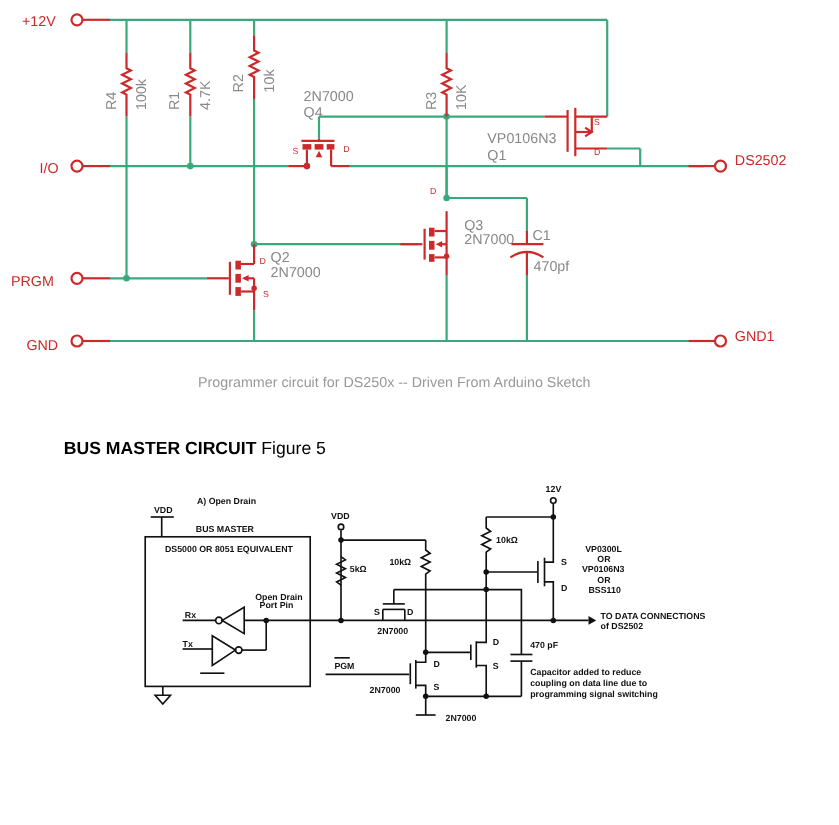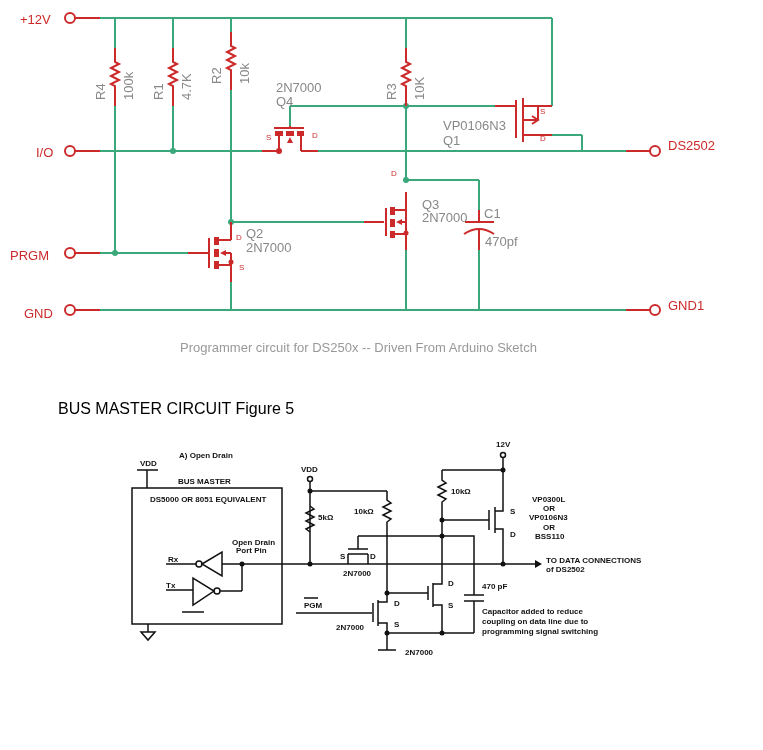--- a/index.html
+++ b/index.html
@@ -14,7 +14,7 @@
   .tiny { fill:#cc2a2a; font-size:8px; font-family:"Liberation Sans", sans-serif; }
   .caption { position:absolute; left:140px; top:340px; color:#999999; font-size:13px;margin-left:40px; }
   .title { position:absolute; left:58px; top:400px; font-size:16px; color:#000; }
-  .title b { font-weight:normal; }
+  .title b { font-weight:bold; }
   .blk { stroke:#111; stroke-width:1.5; fill:none; }
   .blkf { fill:#111; }
   .bt { fill:#111; font-family:"Liberation Sans", sans-serif; font-size:8px; font-weight:bold; }

